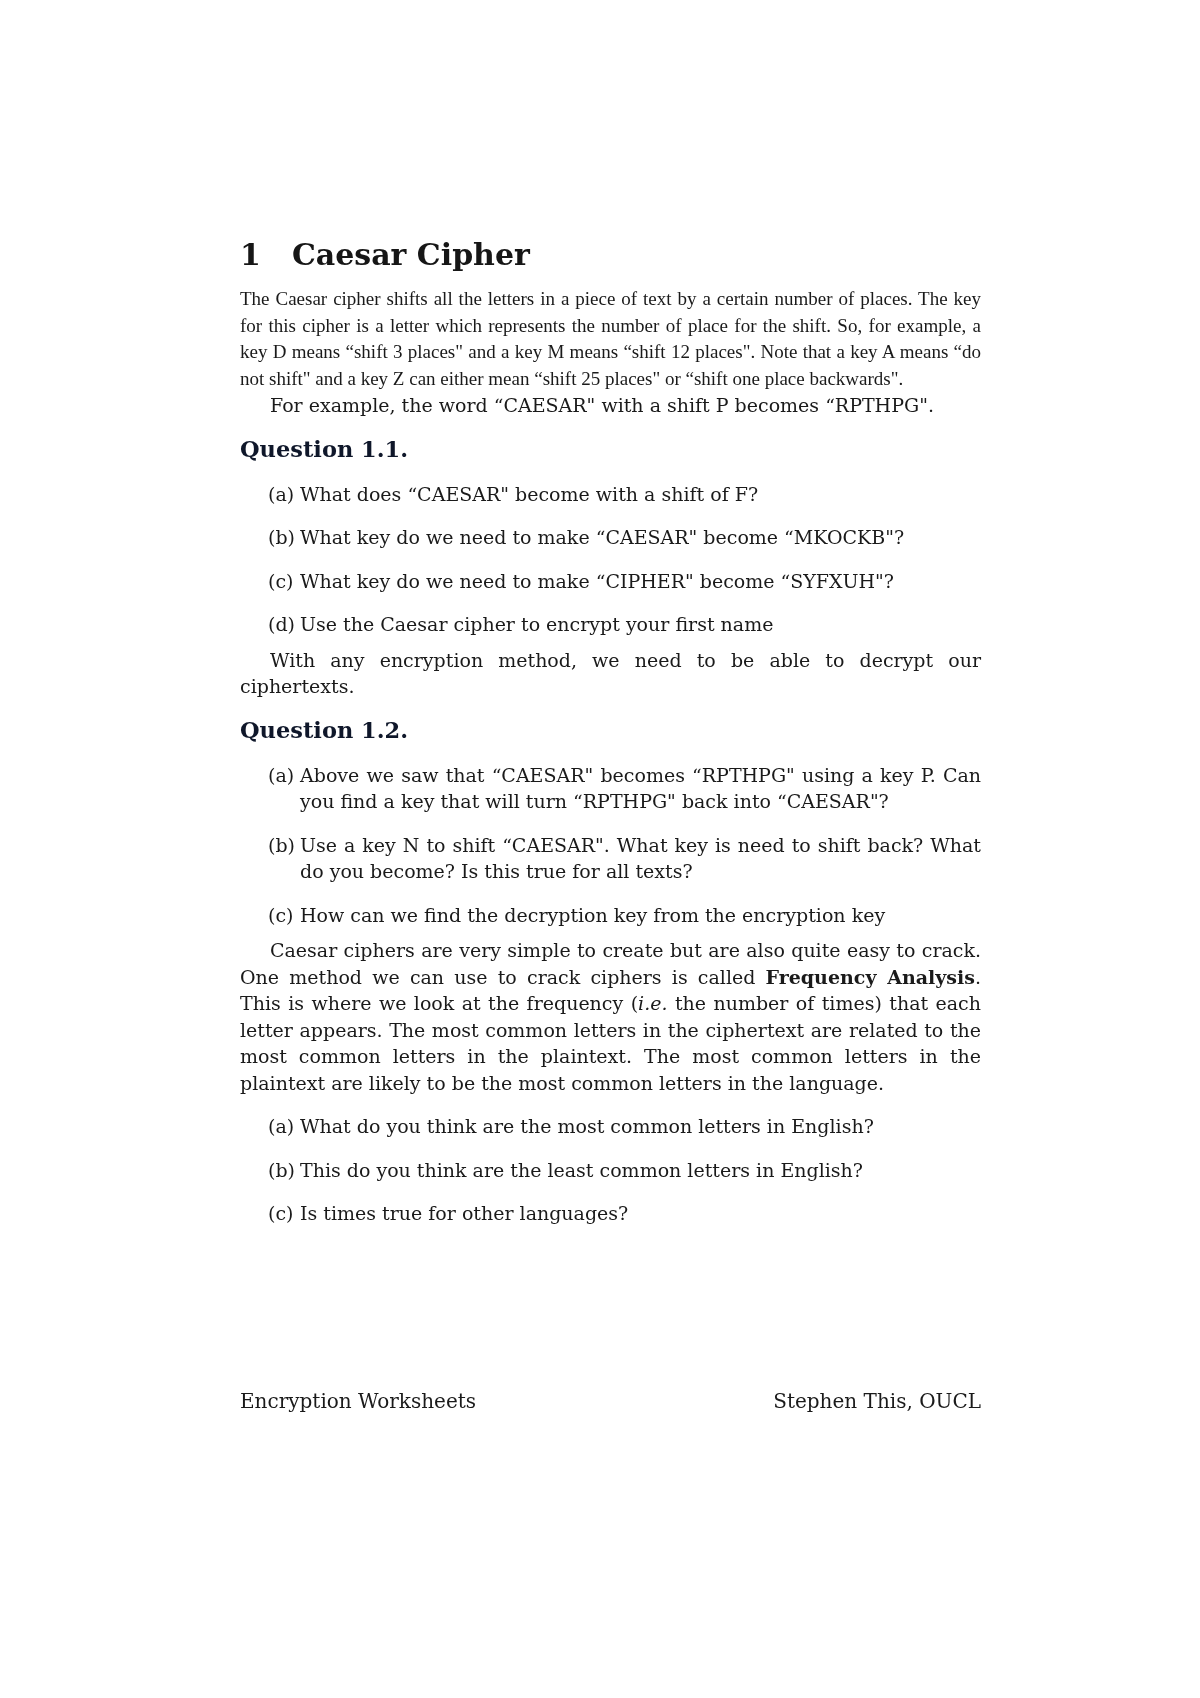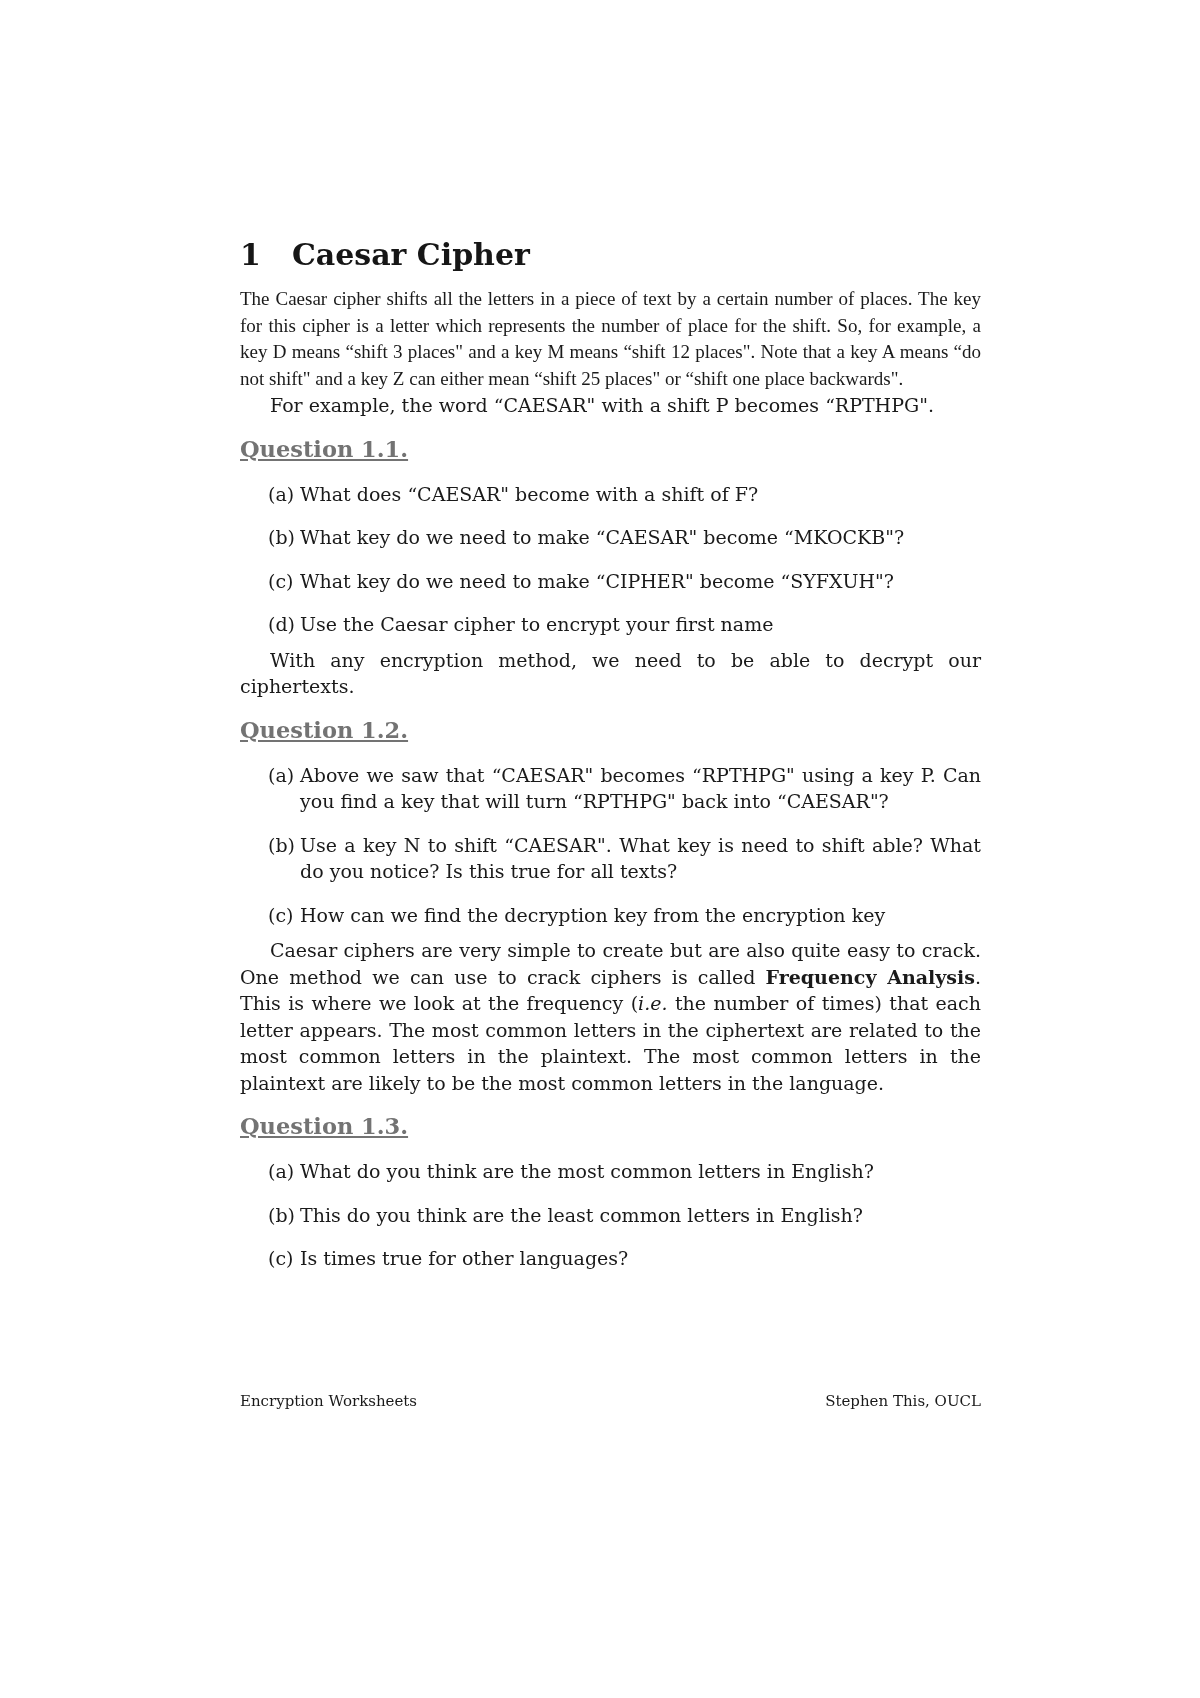--- a/index.html
+++ b/index.html
@@ -53,8 +53,7 @@
     font-weight: bold;
     line-height: 30px;
     margin: 15px 0 0 0;
-    color: #737373;
-    text-decoration: underline;
+    color: #0f172a;
   }
   .qitem {
     display: flex;

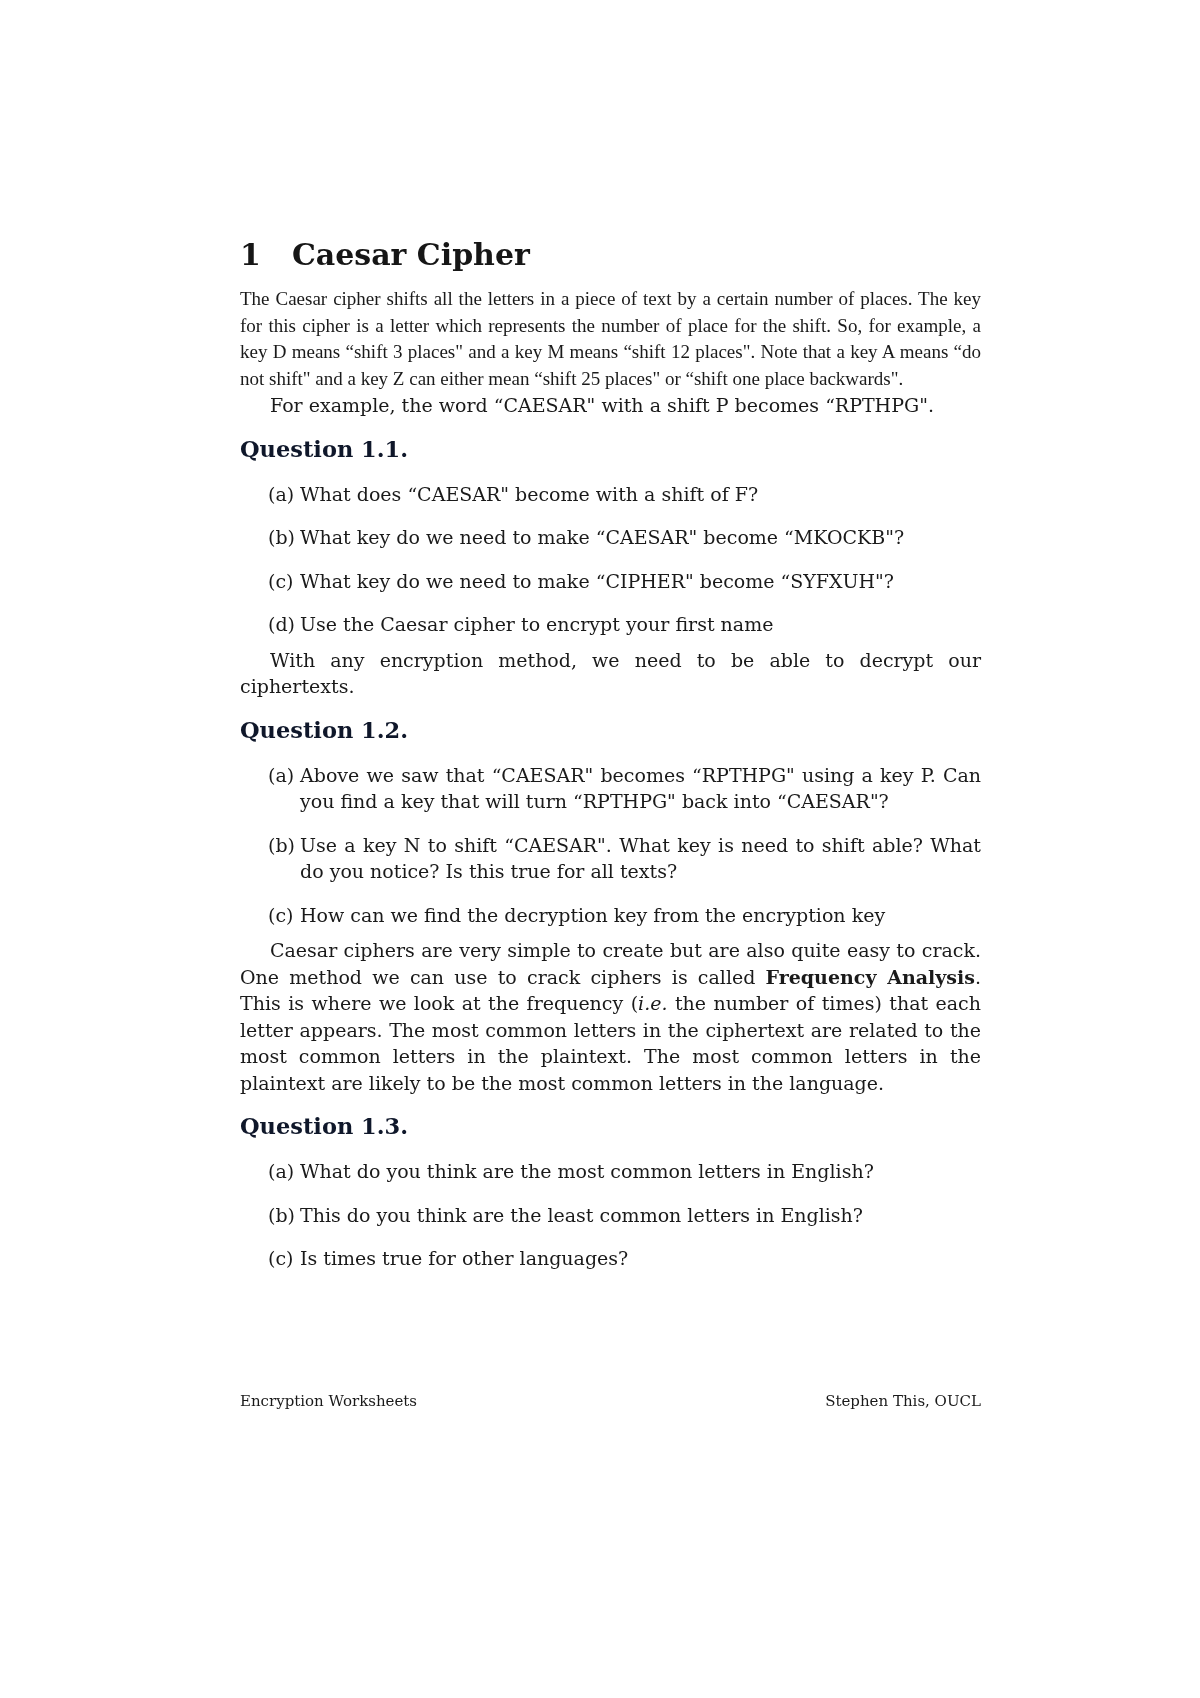--- a/index.html
+++ b/index.html
@@ -122,7 +122,7 @@
     </div>
     <div class="qitem">
       <span class="qmarker">(b)</span>
-      <span class="qtext">Use a key N to shift “CAESAR". What key is need to shift able? What do you notice? Is this true for all texts?</span>
+      <span class="qtext">Use a key N to shift “CAESAR". What key is need to shift back? What do you become? Is this true for all texts?</span>
     </div>
     <div class="qitem">
       <span class="qmarker">(c)</span>

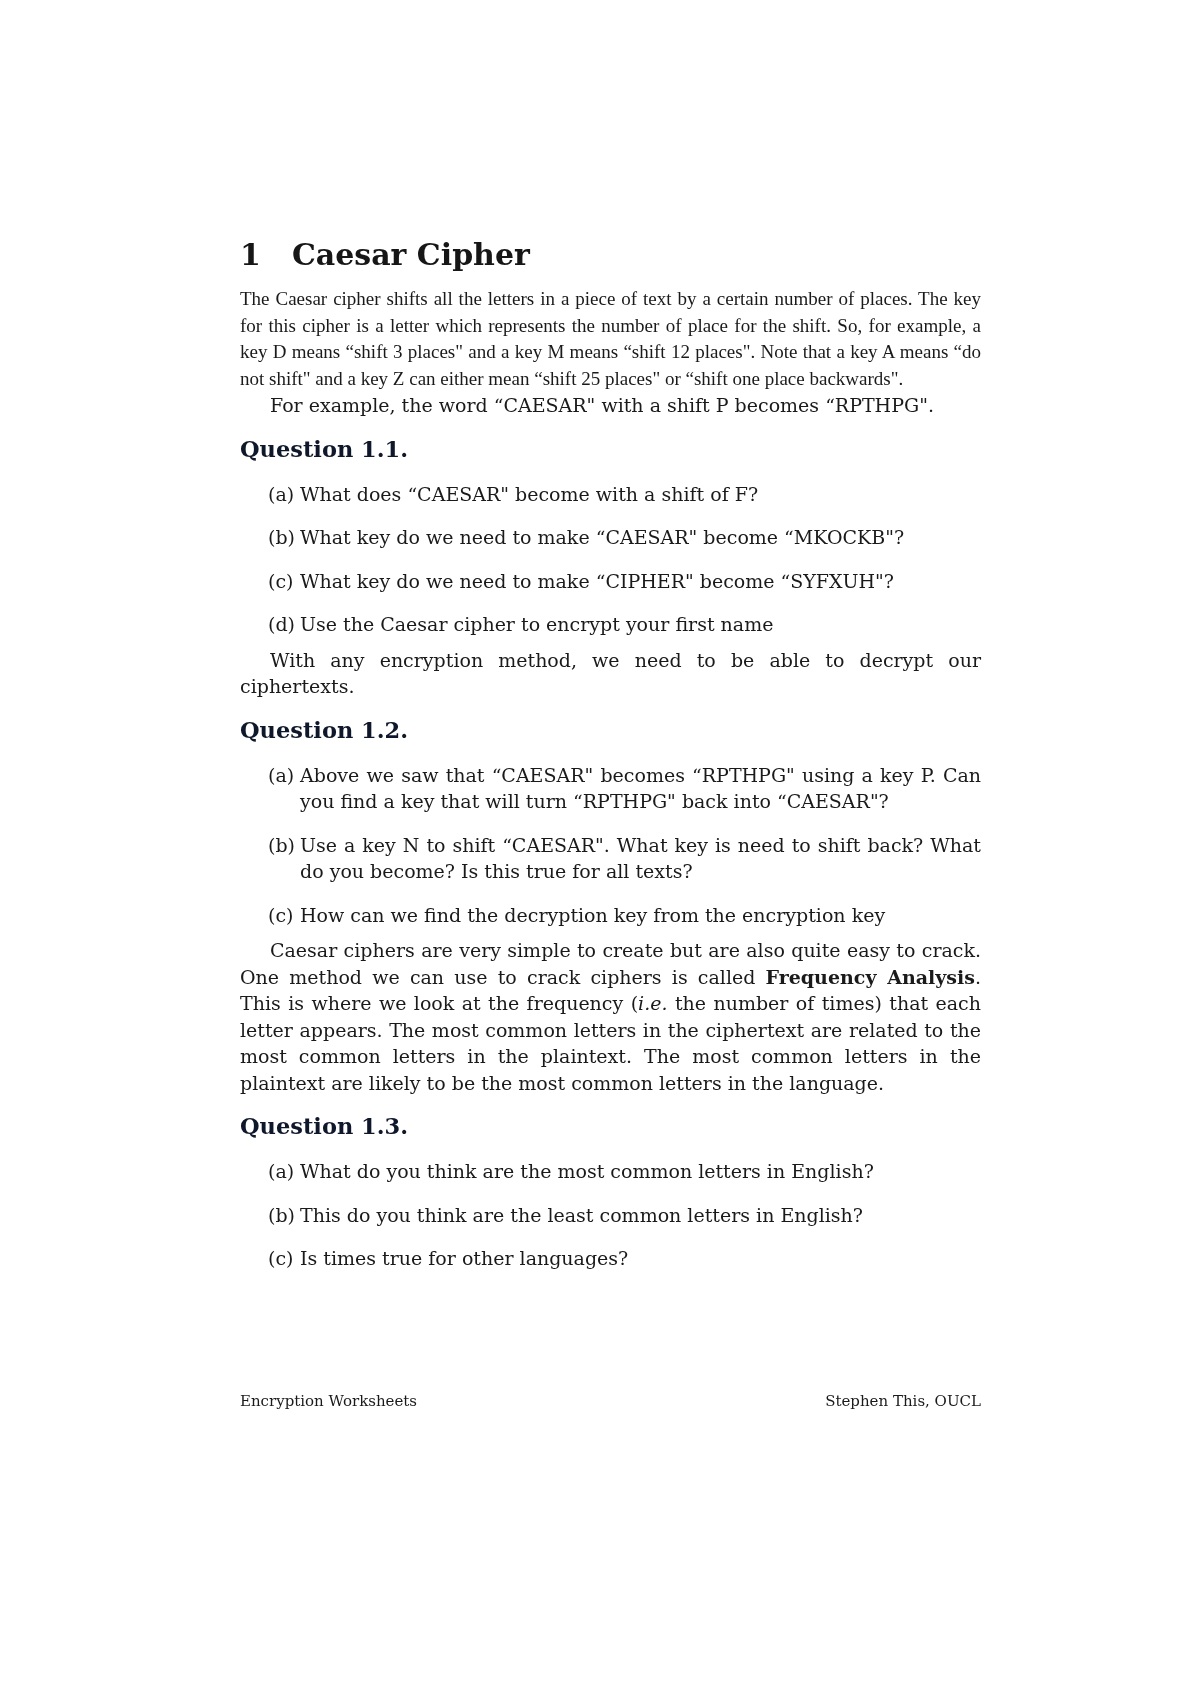--- a/index.html
+++ b/index.html
@@ -133,7 +133,6 @@
   <p class="para indent"><span>Caesar ciphers are very simple to create but are also quite easy to crack. One method we can use to crack ciphers is called </span><b>Frequency Analysis</b><span>. This is where we look at the frequency (</span><i>i.e.</i><span> the number of times) that each letter appears. The most common letters in the ciphertext are related to the most common letters in the plaintext. The most common letters in the plaintext are likely to be the most common letters in the language.</span></p>
 
   <div>
-    <h3 class="qhead">Question 1.3.</h3>
     <div class="qitem">
       <span class="qmarker">(a)</span>
       <span class="qtext">What do you think are the most common letters in English?</span>

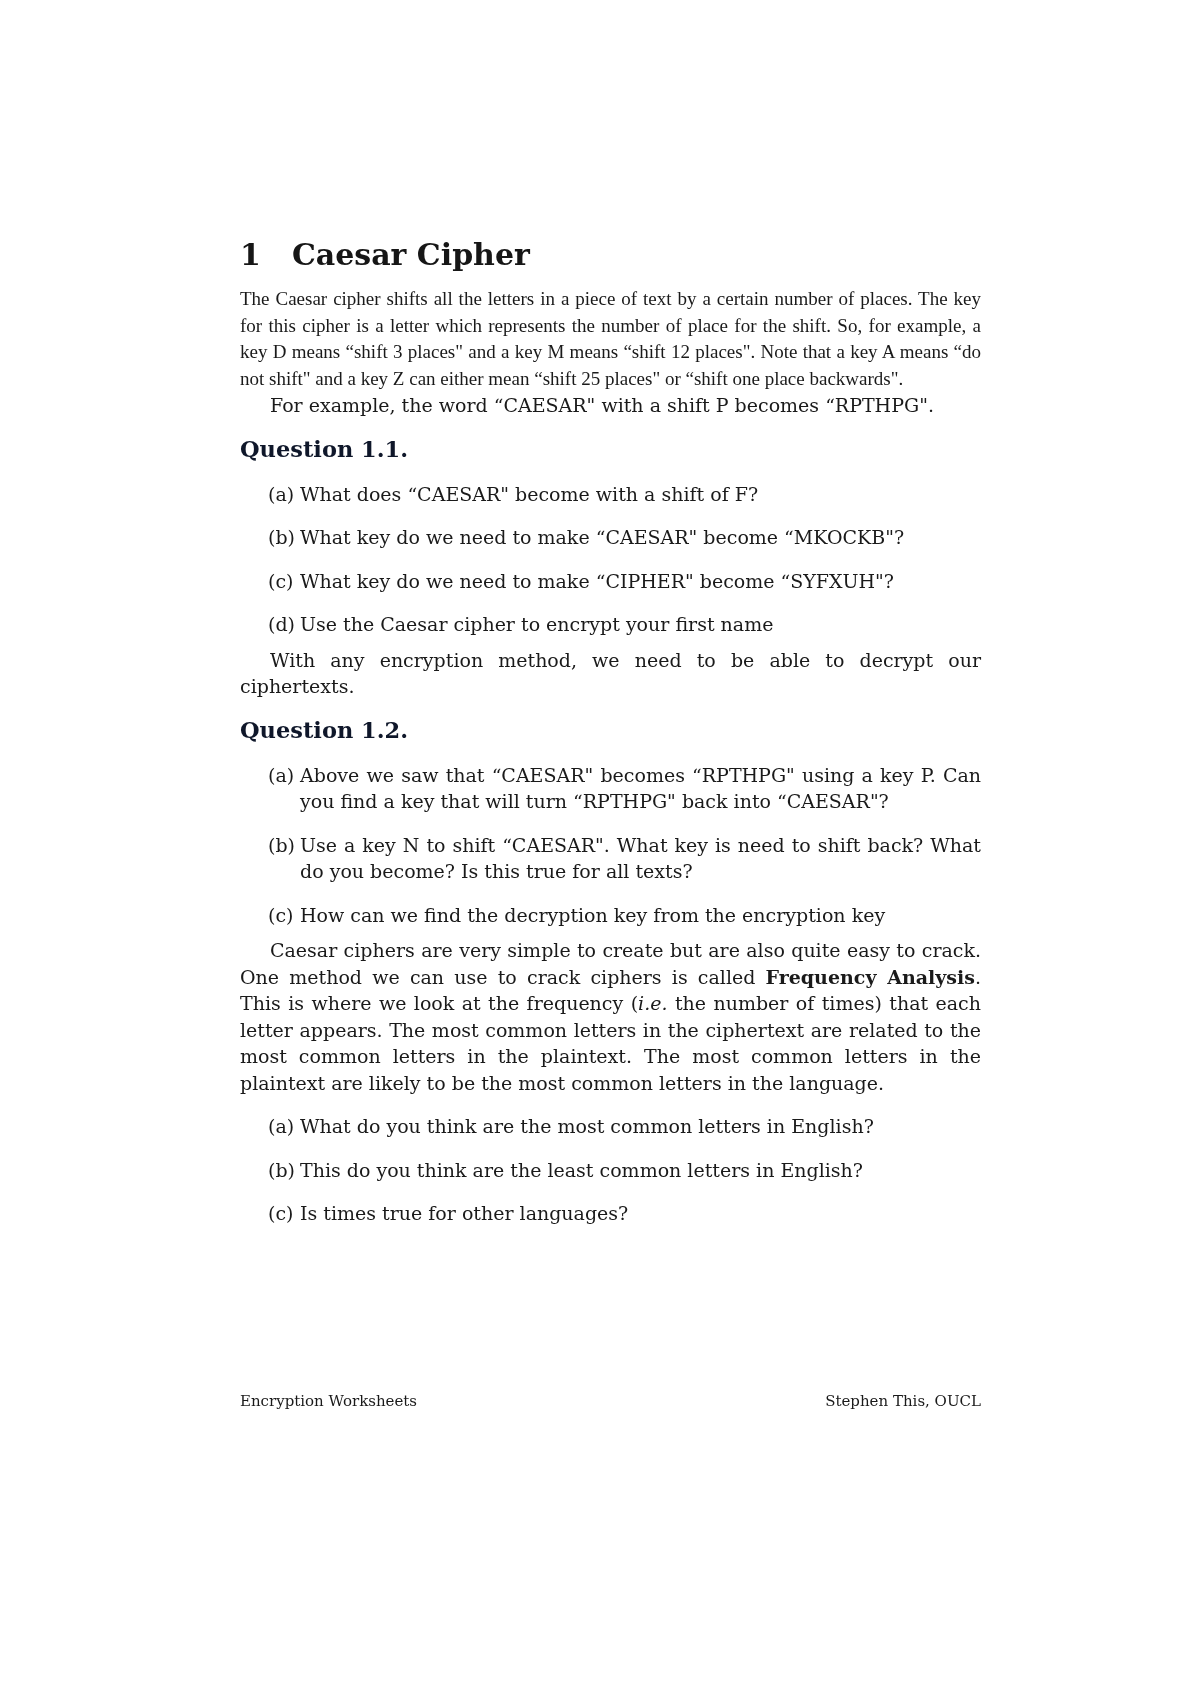--- a/index.html
+++ b/index.html
@@ -74,7 +74,7 @@
     width: 741px;
     display: flex;
     justify-content: space-between;
-    font-size: 15px;
+    font-size: 20px;
     line-height: 26.5px;
   }
 </style>

